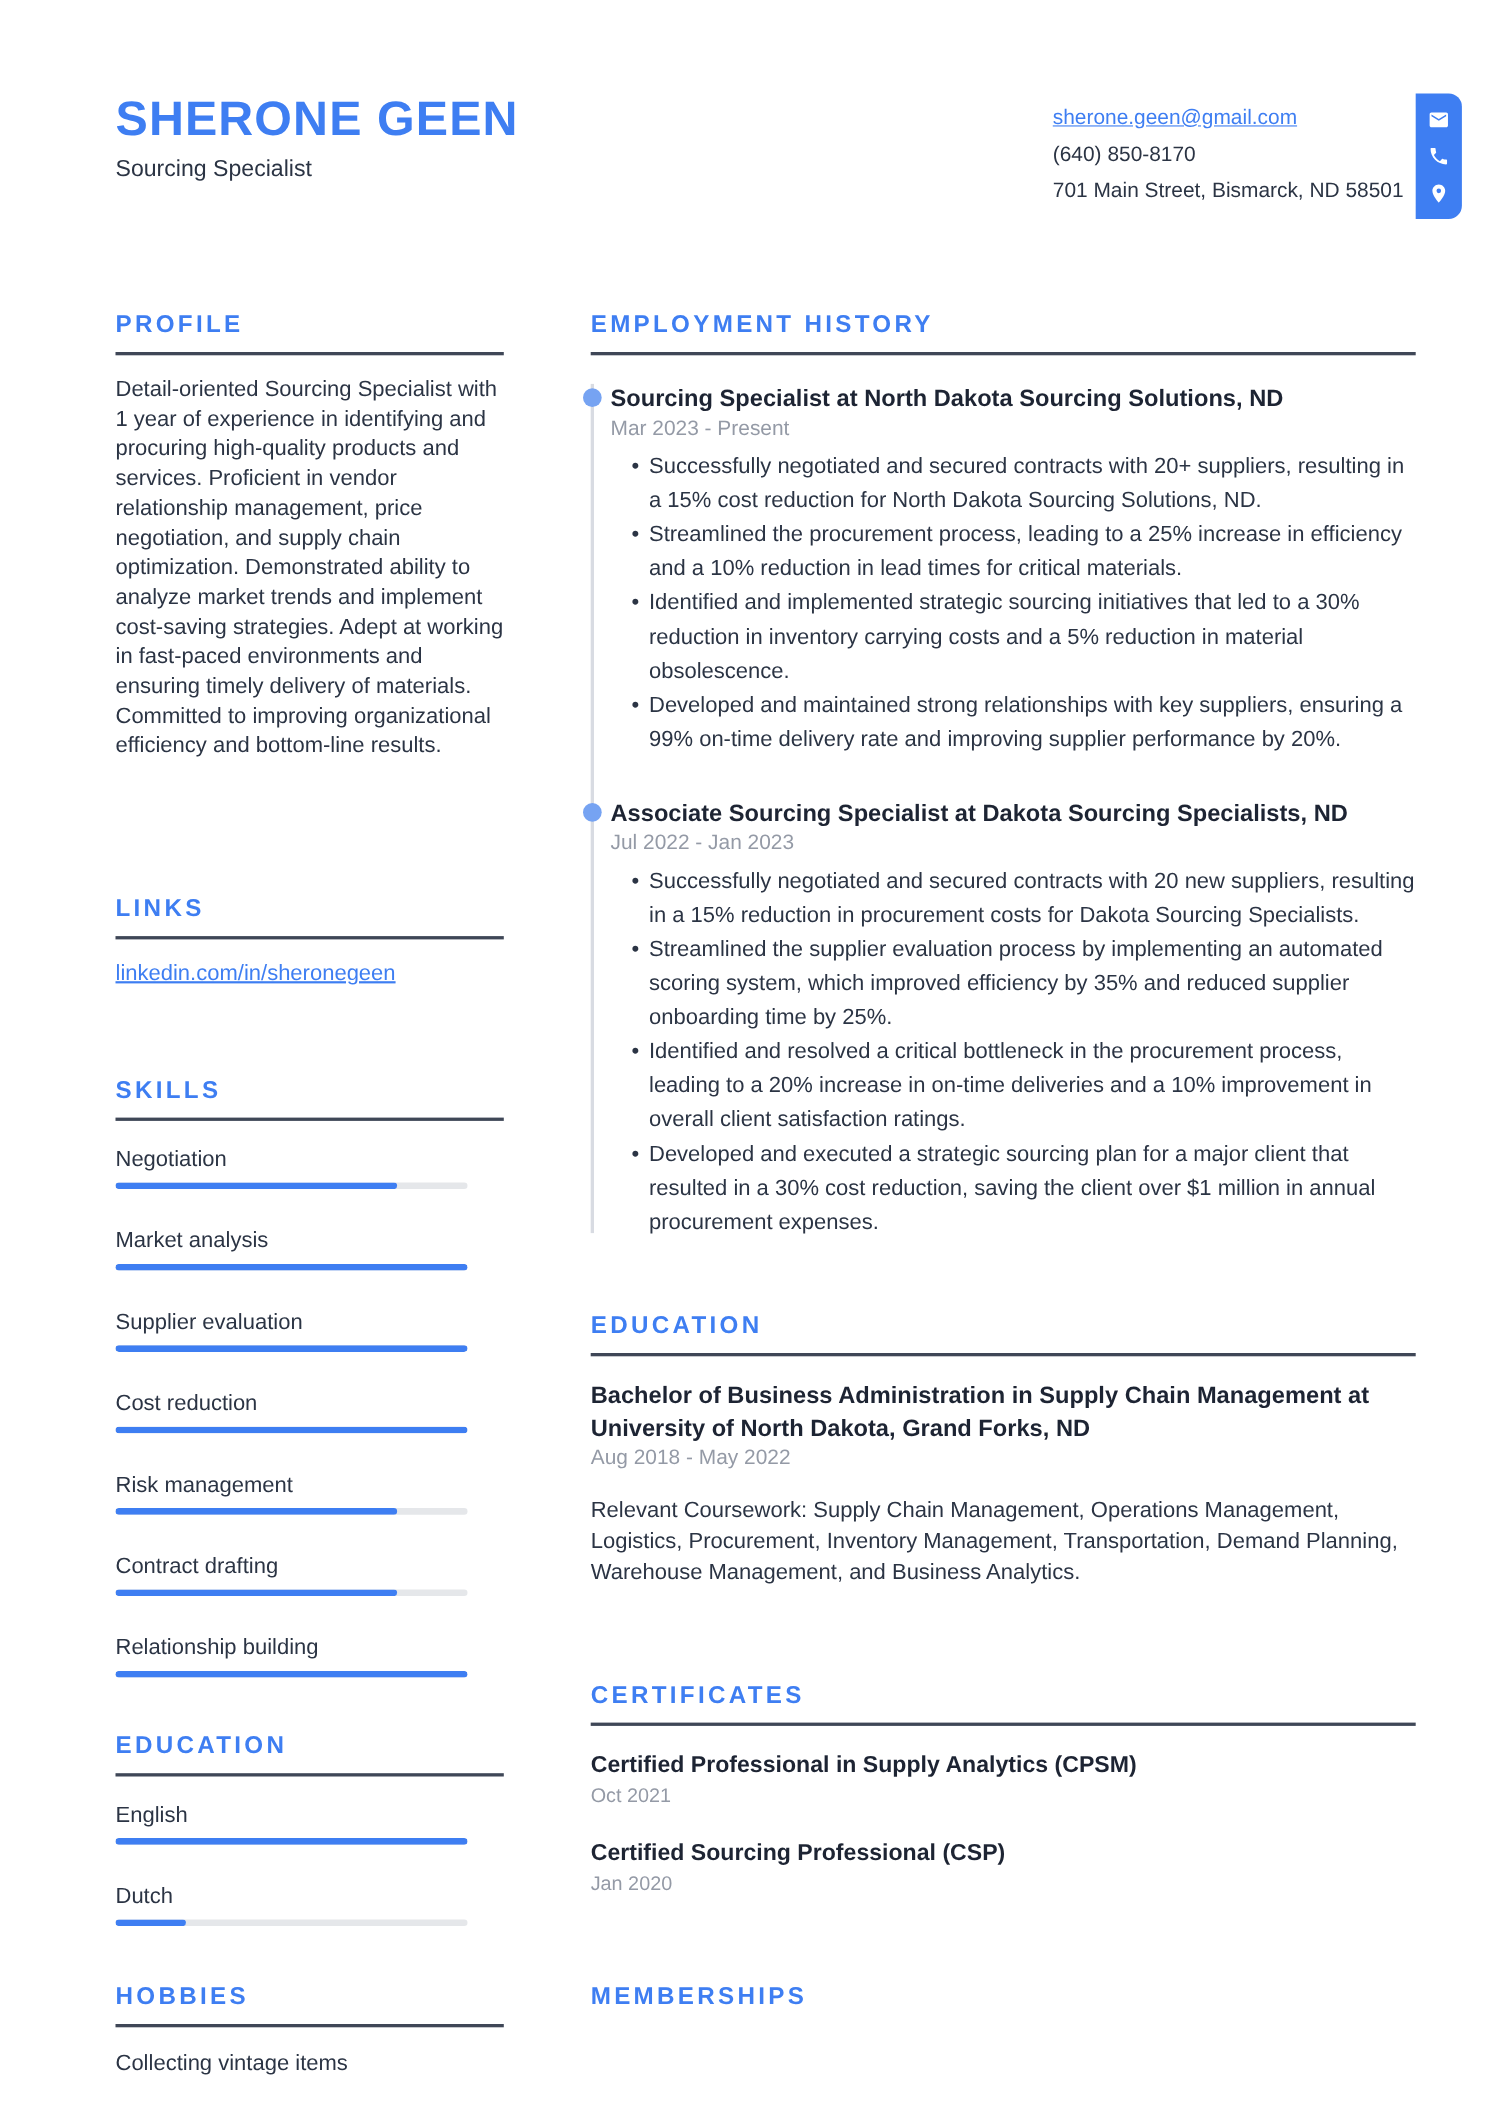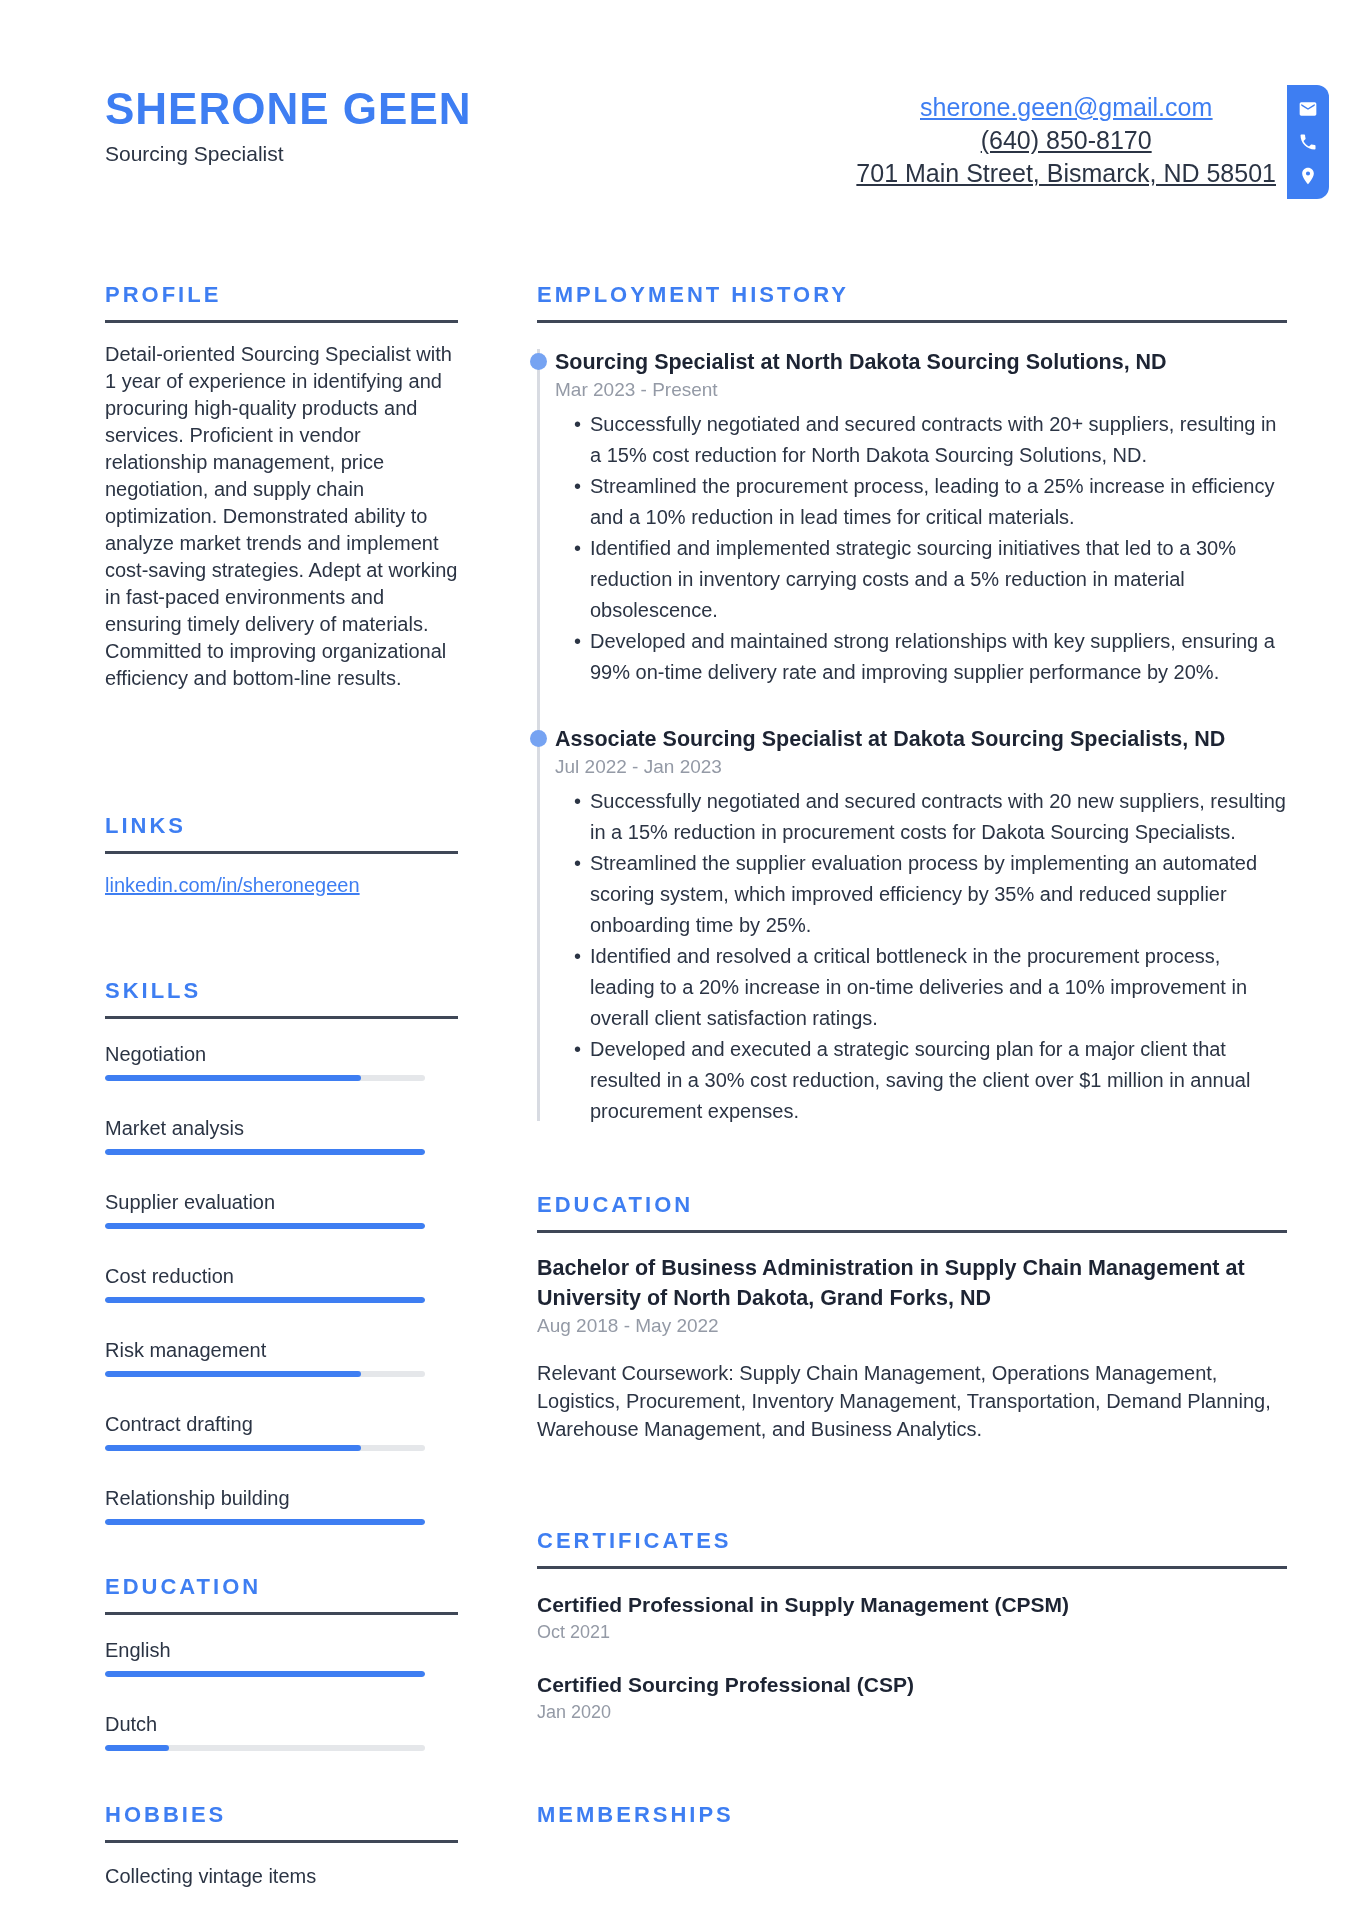--- a/index.html
+++ b/index.html
@@ -35,12 +35,11 @@
   }
   .contact-wrap { display: flex; align-items: stretch; }
   .contact-text {
-    text-align: center;
-    font-size: 25px;
+    text-align: left;
+    font-size: 19px;
     line-height: 33px;
     color: #2b3444;
     padding-top: 6px;
-    text-decoration: underline;
   }
   .contact-text a {
     color: #3e7ef2;

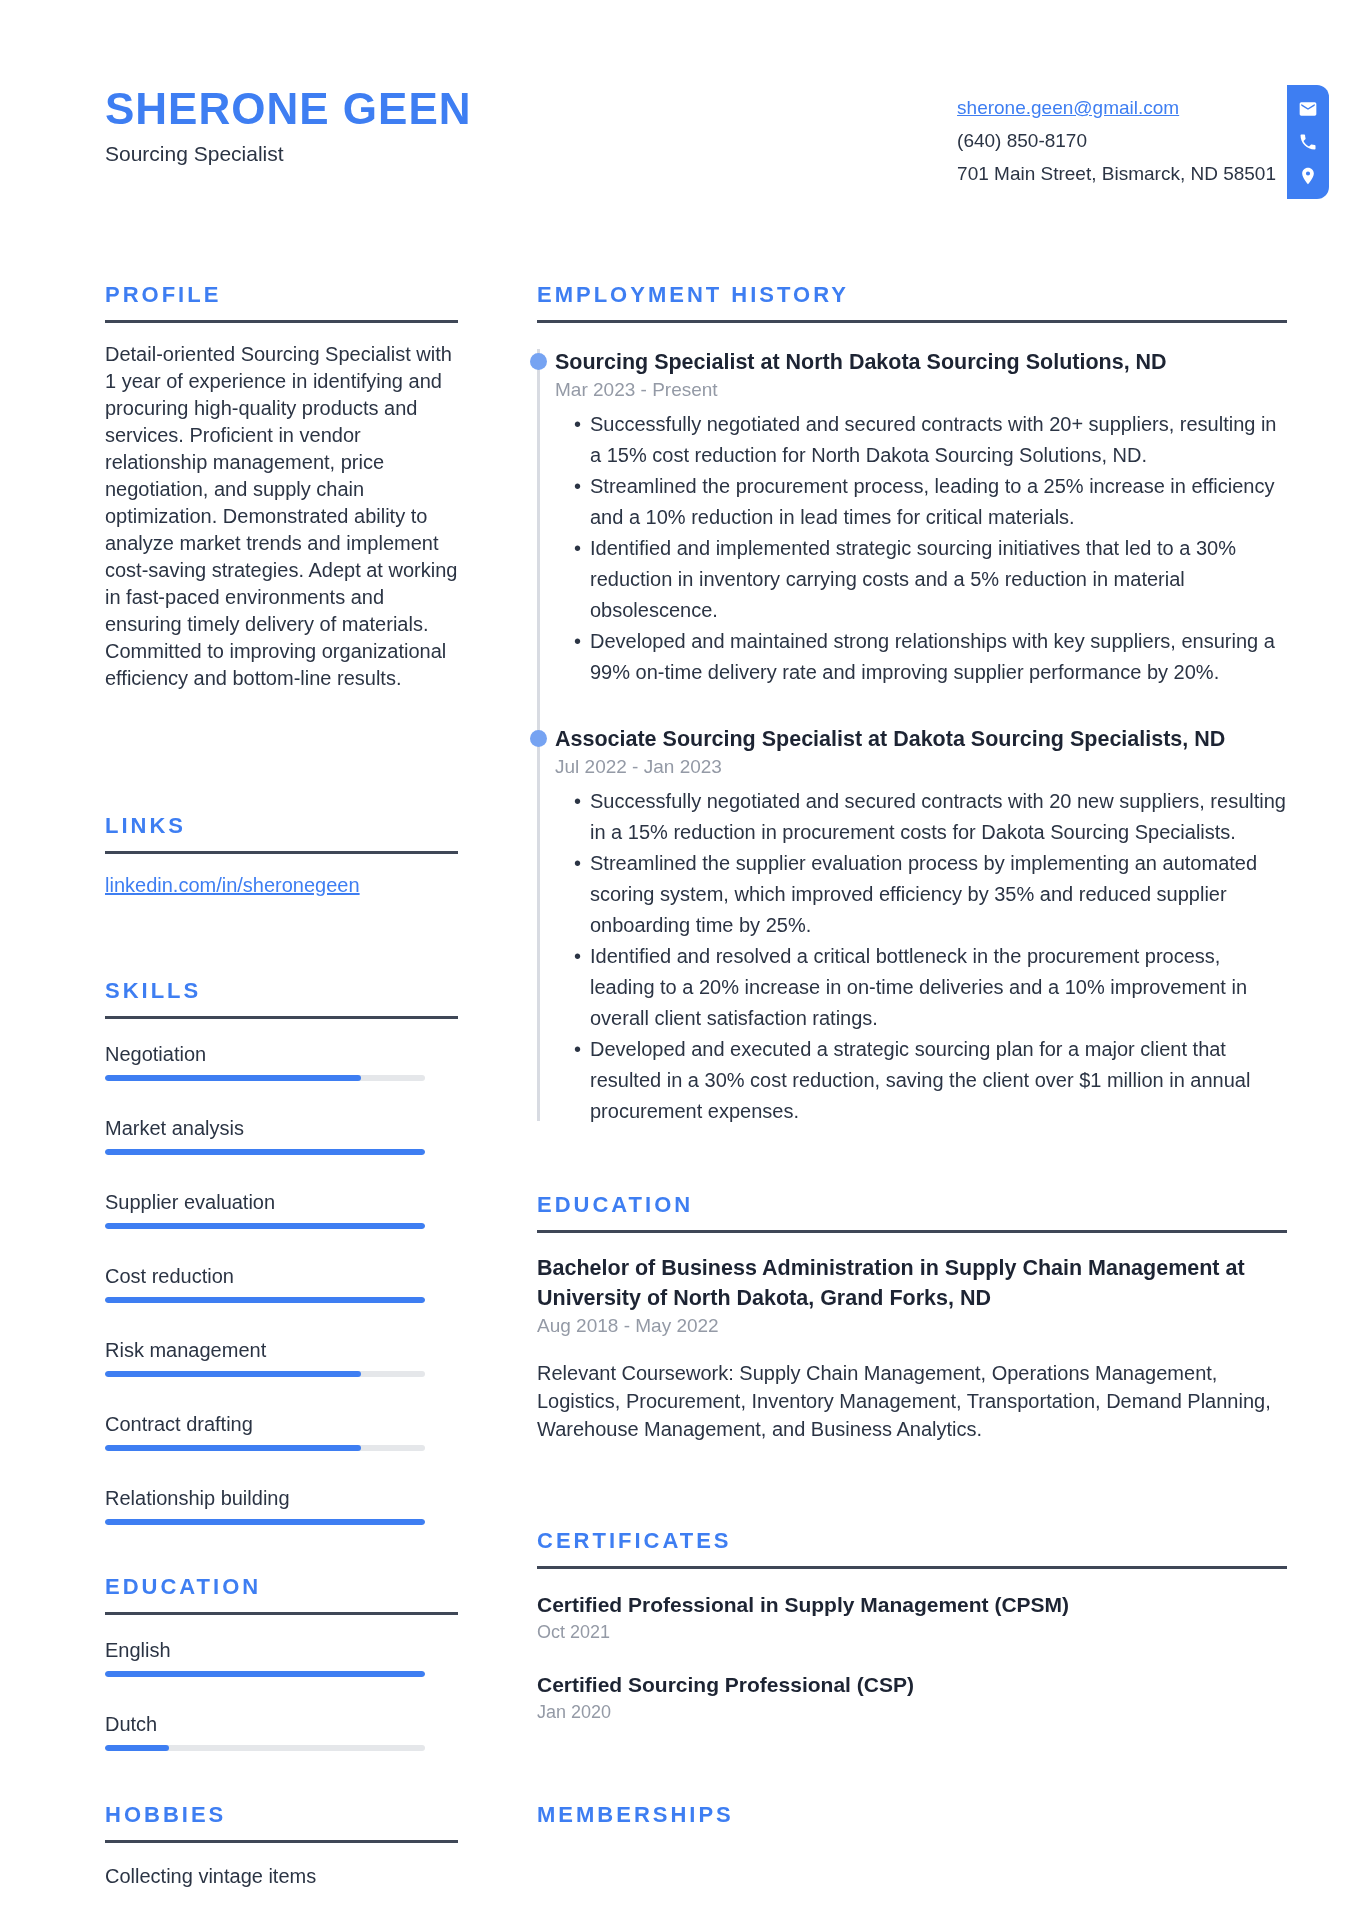--- a/index.html
+++ b/index.html
@@ -389,7 +389,7 @@
         <div class="rule"></div>
         <div class="cert-list">
           <div class="cert-item">
-            <div class="item-title">Certified Professional in Supply Management (CPSM)</div>
+            <div class="item-title">Certified Professional in Supply Analytics (CPSM)</div>
             <div class="item-date">Oct 2021</div>
           </div>
           <div class="cert-item">

